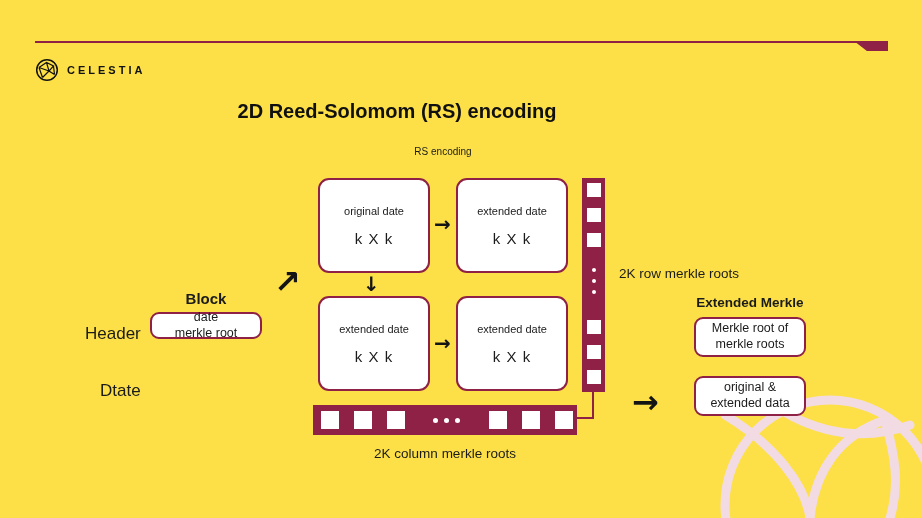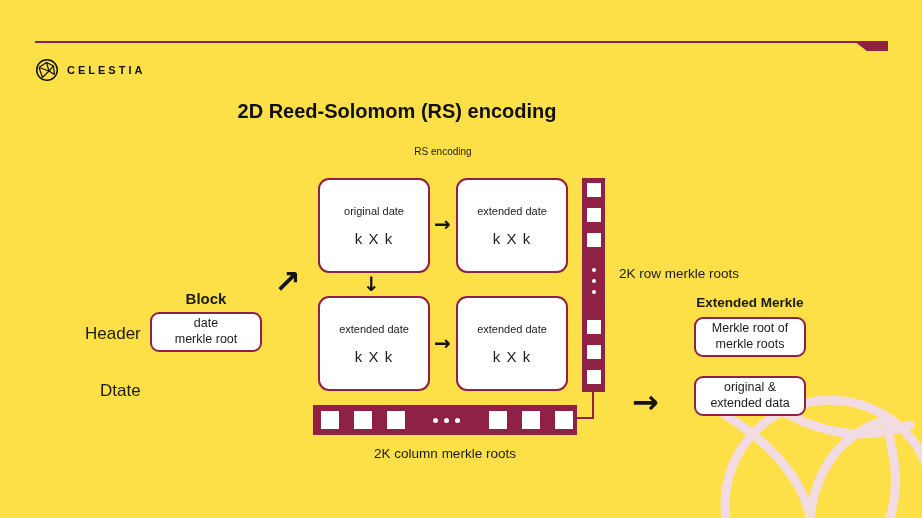--- a/index.html
+++ b/index.html
@@ -137,7 +137,7 @@
 
   <div class="abs sec-heading" style="left:150px;top:290px;width:112px;font-size:15px;">Block</div>
   <div class="abs side-label" style="left:85px;top:324px;">Header</div>
-  <div class="abs sbox" style="left:150px;top:312px;height:40px;">
+  <div class="abs sbox" style="left:150px;top:312px;height:27px;">
     <span>date</span>
     <span>merkle root</span>
   </div>

